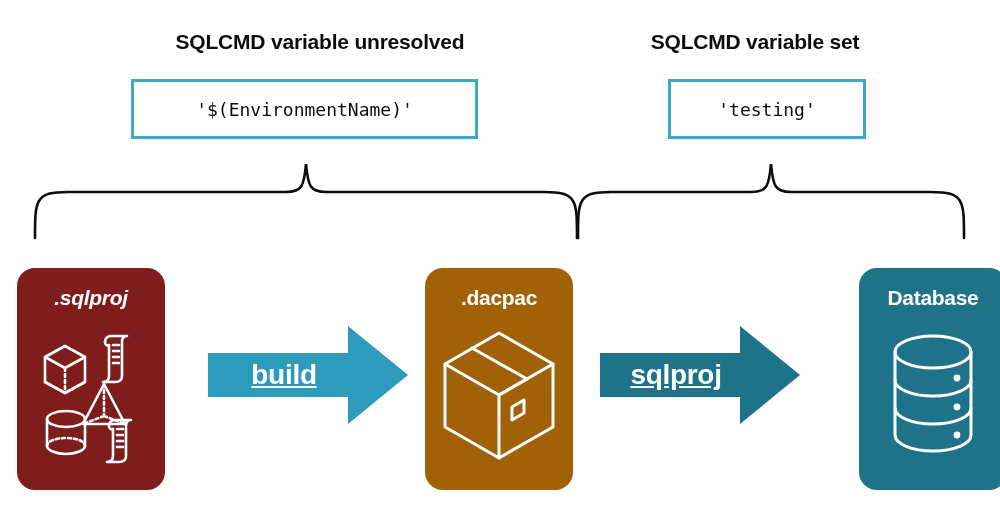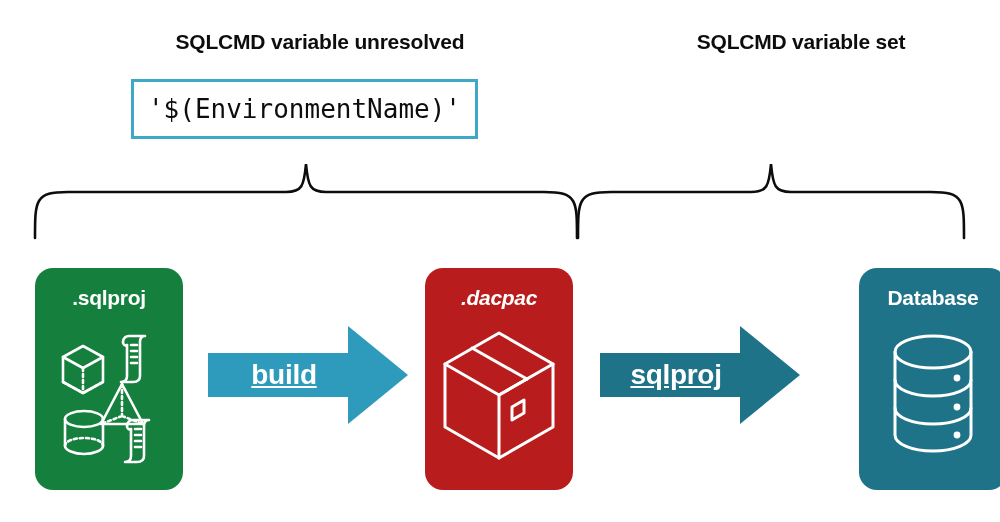--- a/index.html
+++ b/index.html
@@ -21,7 +21,7 @@
     white-space:nowrap;
   }
   #heading-left{left:35px;width:570px;top:30px;}
-  #heading-right{left:608px;width:386px;top:30px;text-align:center;}
+  #heading-right{left:562px;width:386px;top:30px;text-align:center;}
 
   
   .code-box{

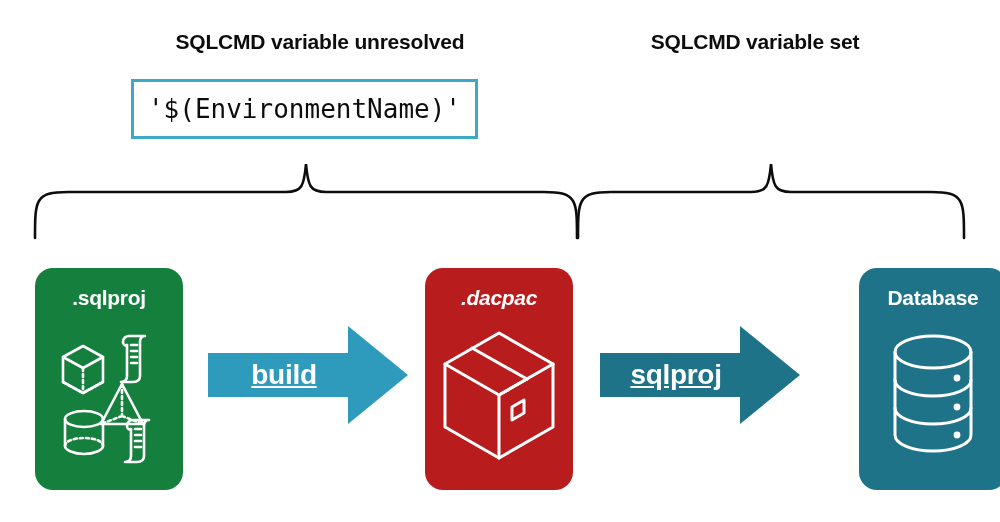--- a/index.html
+++ b/index.html
@@ -31,7 +31,7 @@
     background:#ffffff;
     display:flex;align-items:center;justify-content:center;
     font-family:"DejaVu Sans Mono","Liberation Mono",monospace;
-    font-size:26px;
+    font-size:18px;
     color:#0d0d0d;
     white-space:nowrap;
   }

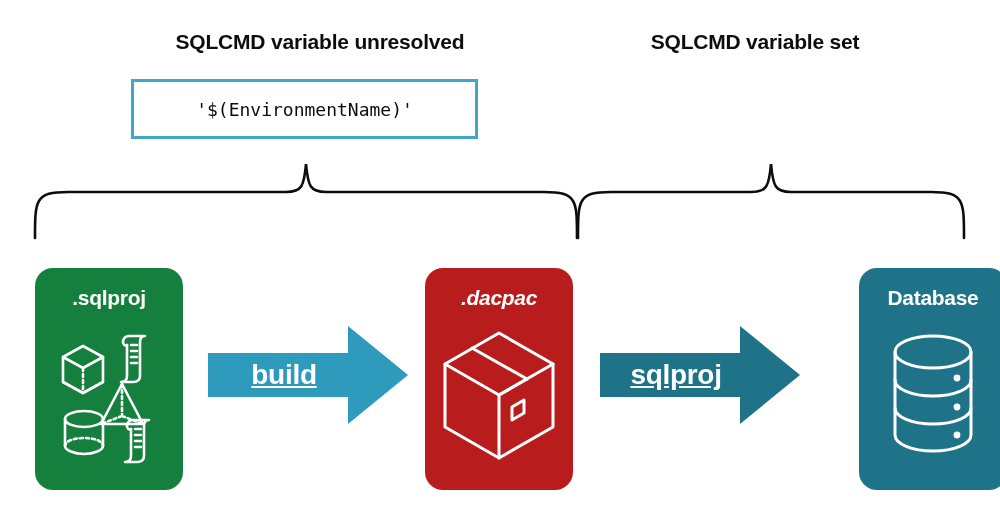--- a/index.html
+++ b/index.html
@@ -93,6 +93,9 @@
     <span>'$(EnvironmentName)'</span>
   </div>
 
+  <div class="code-box" id="code-box-right">
+    <span>'testing'</span>
+  </div>
 
   <svg class="brace" id="brace-left" width="556" height="80" viewBox="0 0 556 80">
     <path d="M7,78 C7,40 7,32 40,32 L258,32 C274,32 276,26 278,4

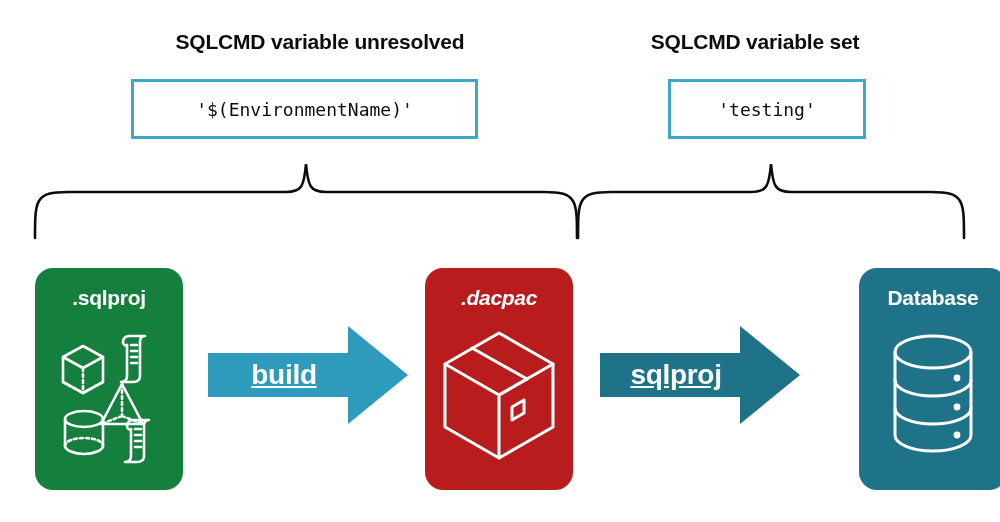--- a/index.html
+++ b/index.html
@@ -63,7 +63,7 @@
     position:absolute;left:0;right:0;top:44px;bottom:8px;
     display:flex;align-items:center;justify-content:center;
   }
-  #card-sqlproj{left:35px;background:#15803d;}
+  #card-sqlproj{left:17px;background:#7f1d1d;font-style:italic;}
   #card-dacpac{left:425px;background:#b91c1c;font-style:italic;}
   #card-database{left:815px;background:#1f7389;margin-left:44px;}
 

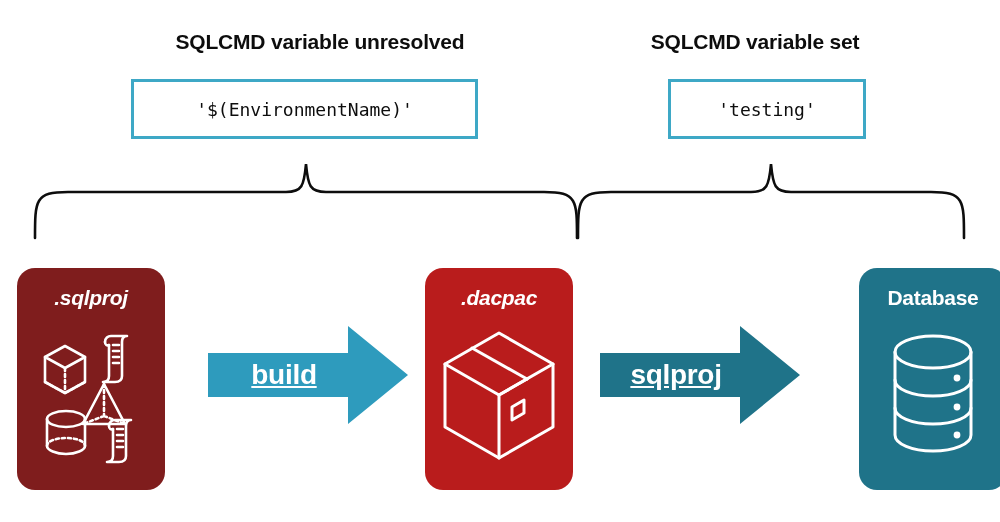--- a/index.html
+++ b/index.html
@@ -64,7 +64,7 @@
     display:flex;align-items:center;justify-content:center;
   }
   #card-sqlproj{left:17px;background:#7f1d1d;font-style:italic;}
-  #card-dacpac{left:425px;background:#b91c1c;font-style:italic;}
+  #card-dacpac{left:425px;background:#a16207;}
   #card-database{left:815px;background:#1f7389;margin-left:44px;}
 
   

